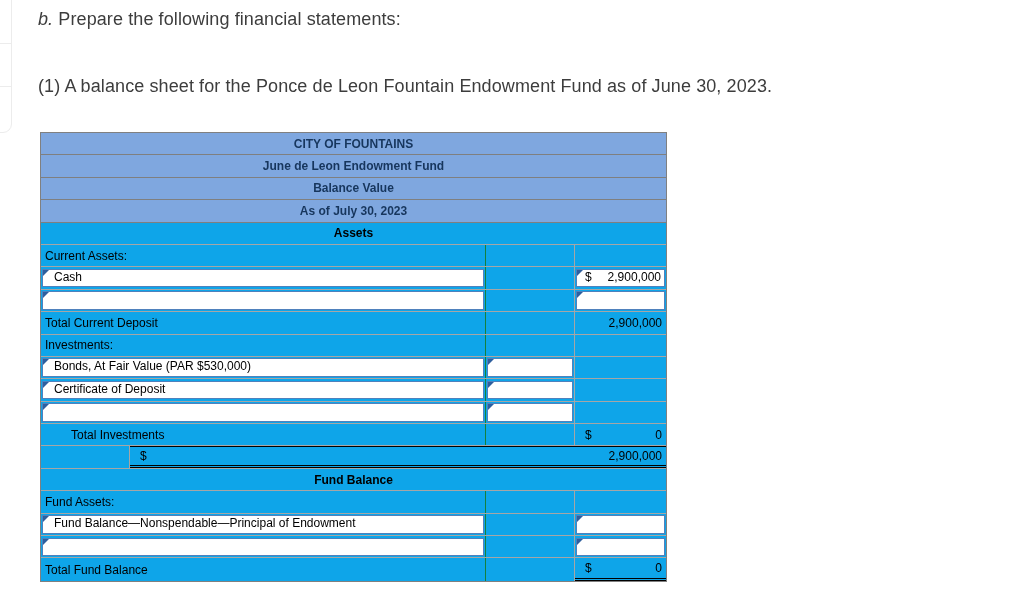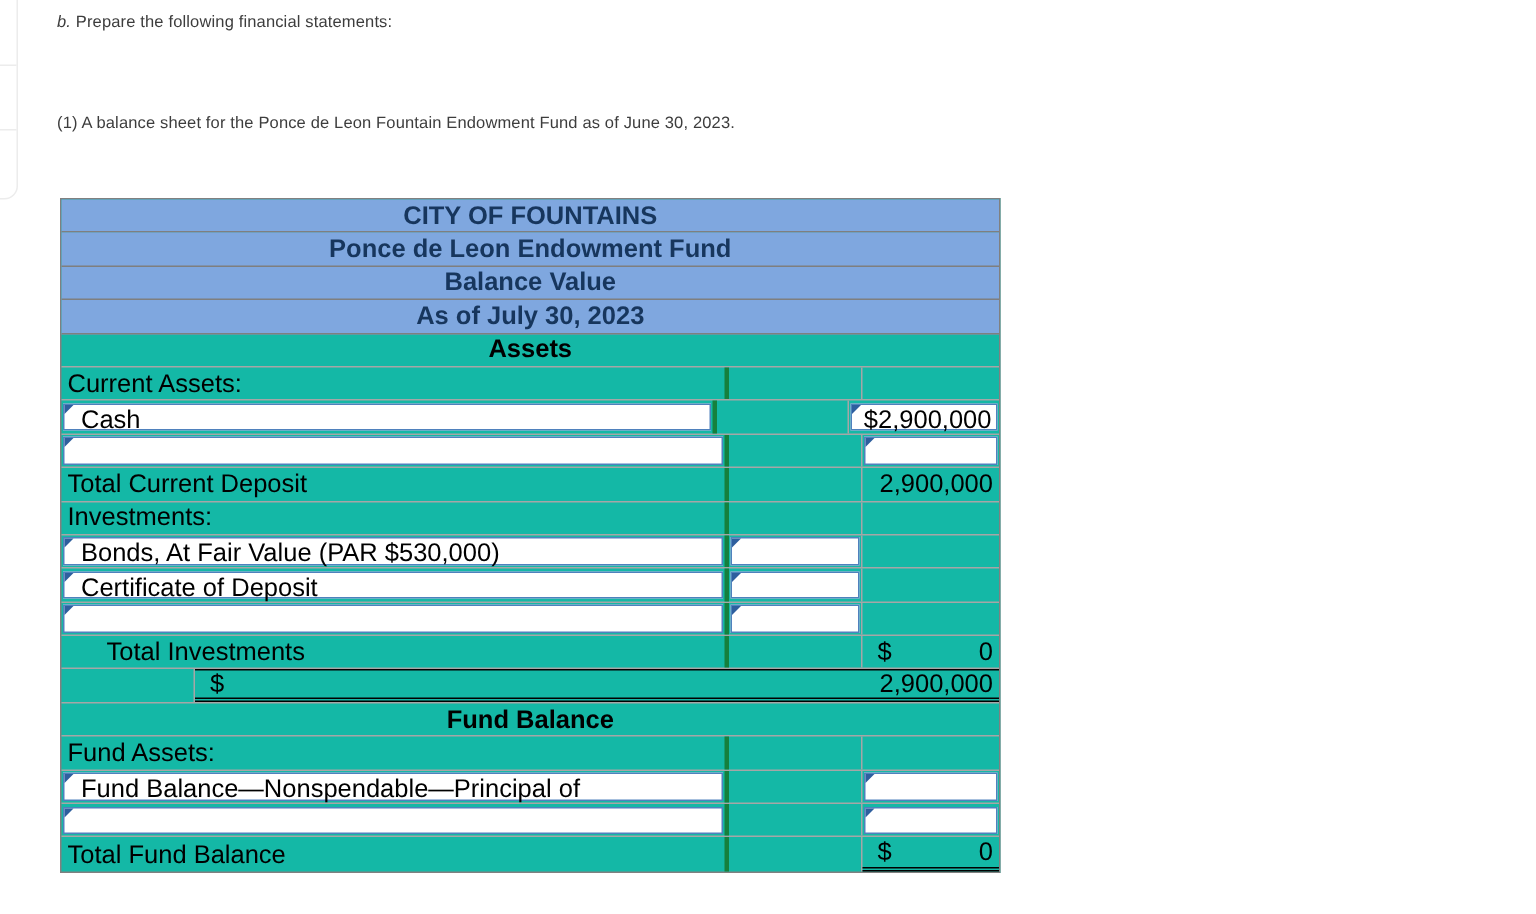--- a/index.html
+++ b/index.html
@@ -17,7 +17,7 @@
   .seg1{top:51px;} .seg2{top:94px;}
 
   
-  .instr{position:absolute;left:38px;color:#3d3d3d;font-size:11px;letter-spacing:.1px;}
+  .instr{position:absolute;left:38px;color:#3d3d3d;font-size:18px;letter-spacing:.1px;}
   .instr-b{top:9px;}
   .instr-1{top:76px;}
   .it{font-style:italic;}

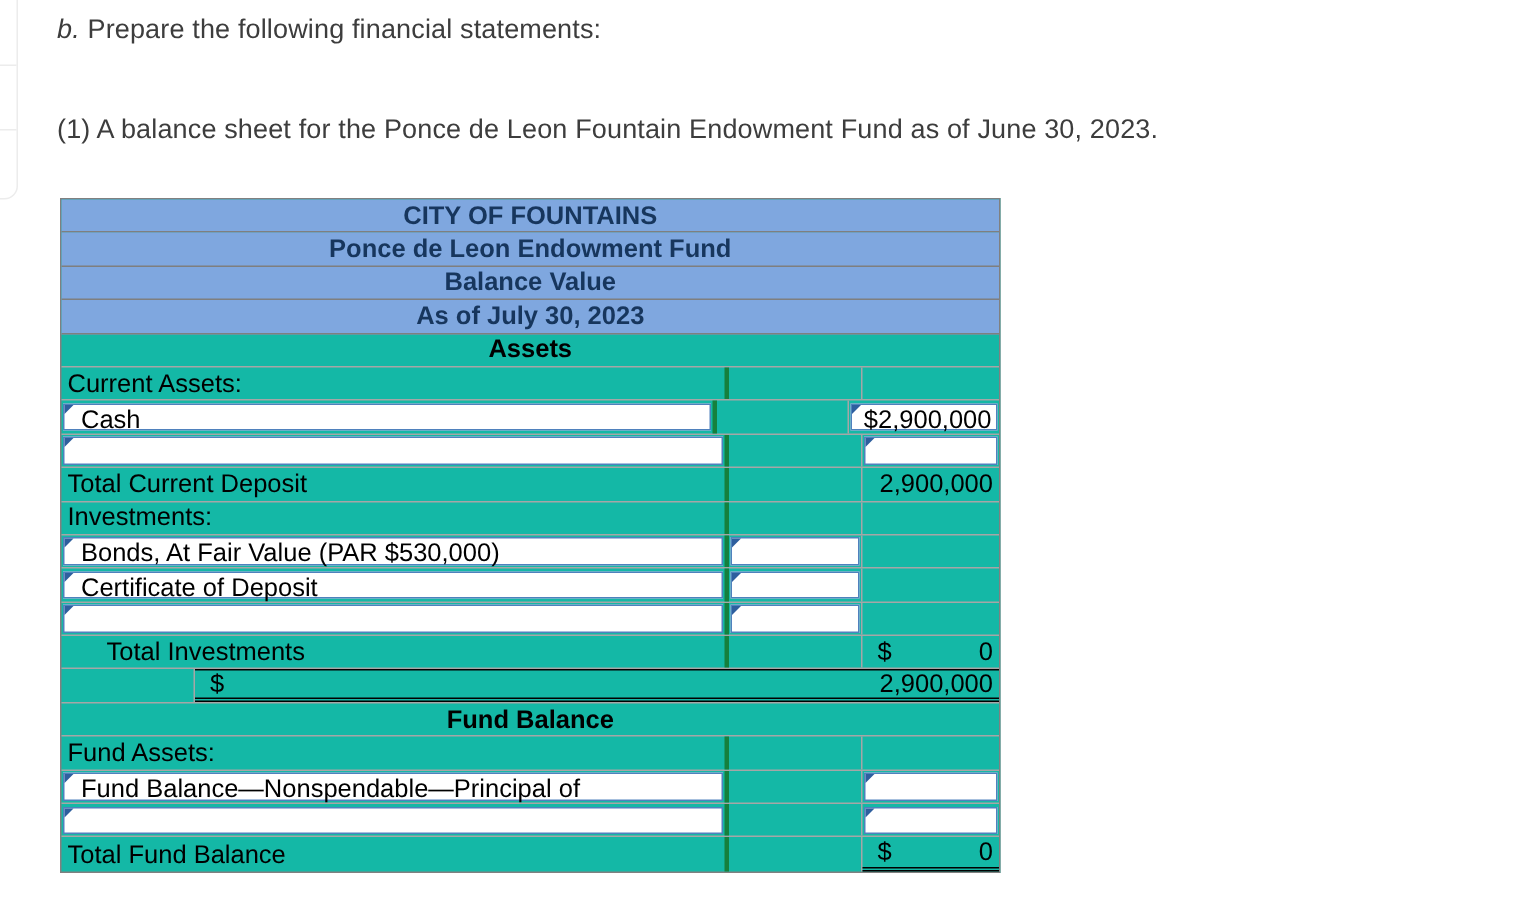--- a/index.html
+++ b/index.html
@@ -25,8 +25,8 @@
   
   .fin-table{
     position:absolute;left:40px;top:132px;width:627px;
-    border:1px solid #808080;background:#14b8a6;
-    font-size:17px;color:#000;box-sizing:border-box;
+    border:1px solid #808080;background:#0ea5e9;
+    font-size:12px;color:#000;box-sizing:border-box;
   }
   .trow{display:flex;height:22.4px;border-bottom:1px solid #a6a6a6;box-sizing:border-box;align-items:stretch;}
   .trow:last-child{border-bottom:none;}

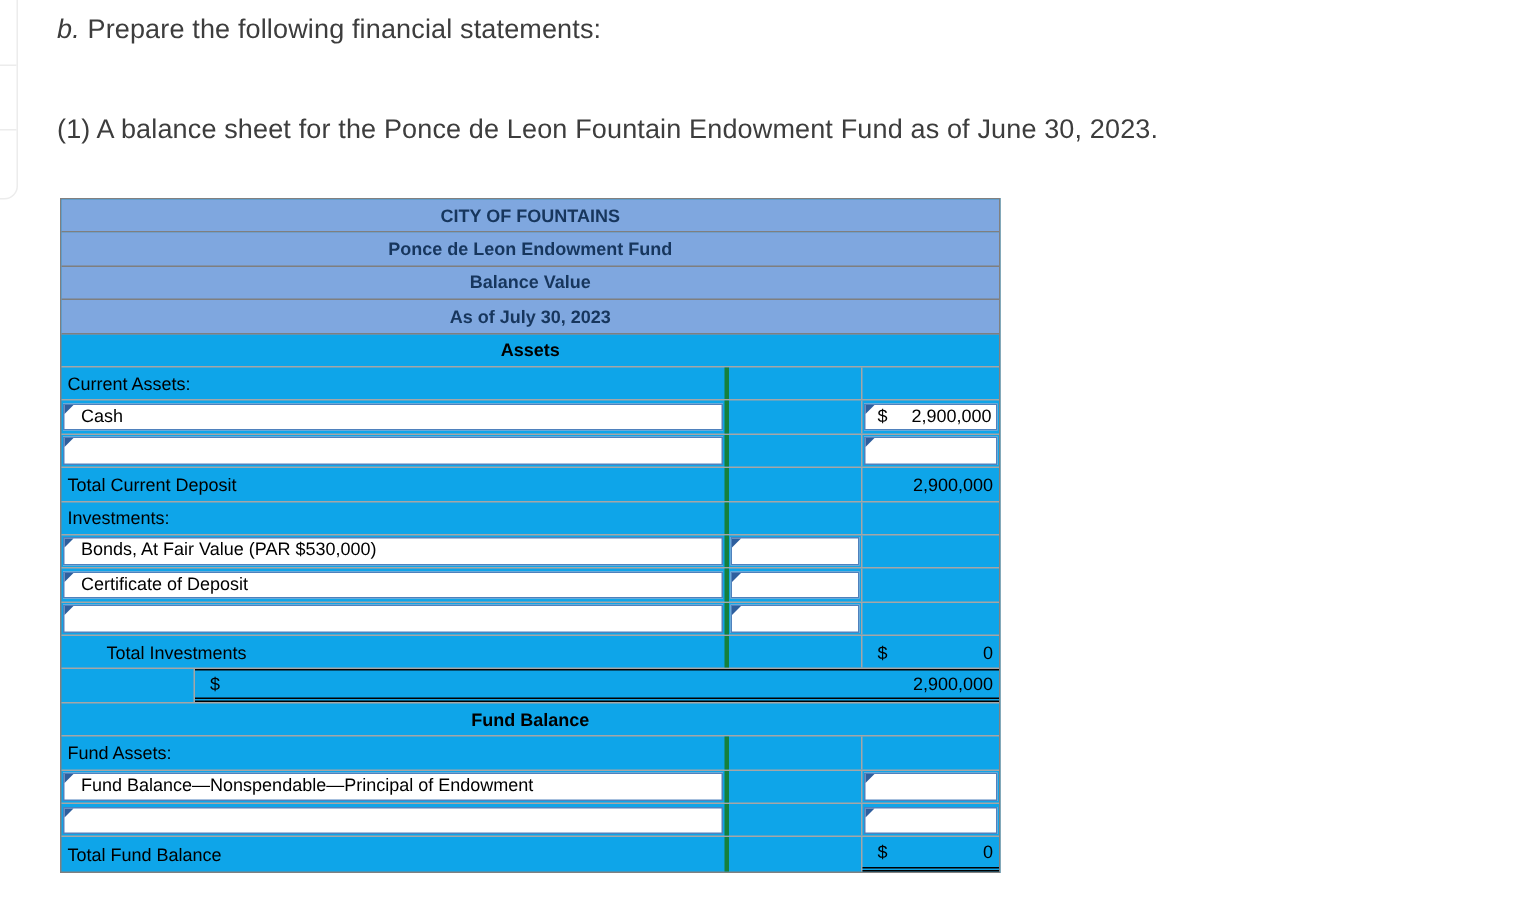--- a/index.html
+++ b/index.html
@@ -91,7 +91,7 @@
     <span>CITY OF FOUNTAINS</span>
   </div>
   <div class="trow blue">
-    <span>Ponce de Leon Endowment Fund</span>
+    <span>June de Leon Endowment Fund</span>
   </div>
   <div class="trow blue">
     <span>Balance Value</span>

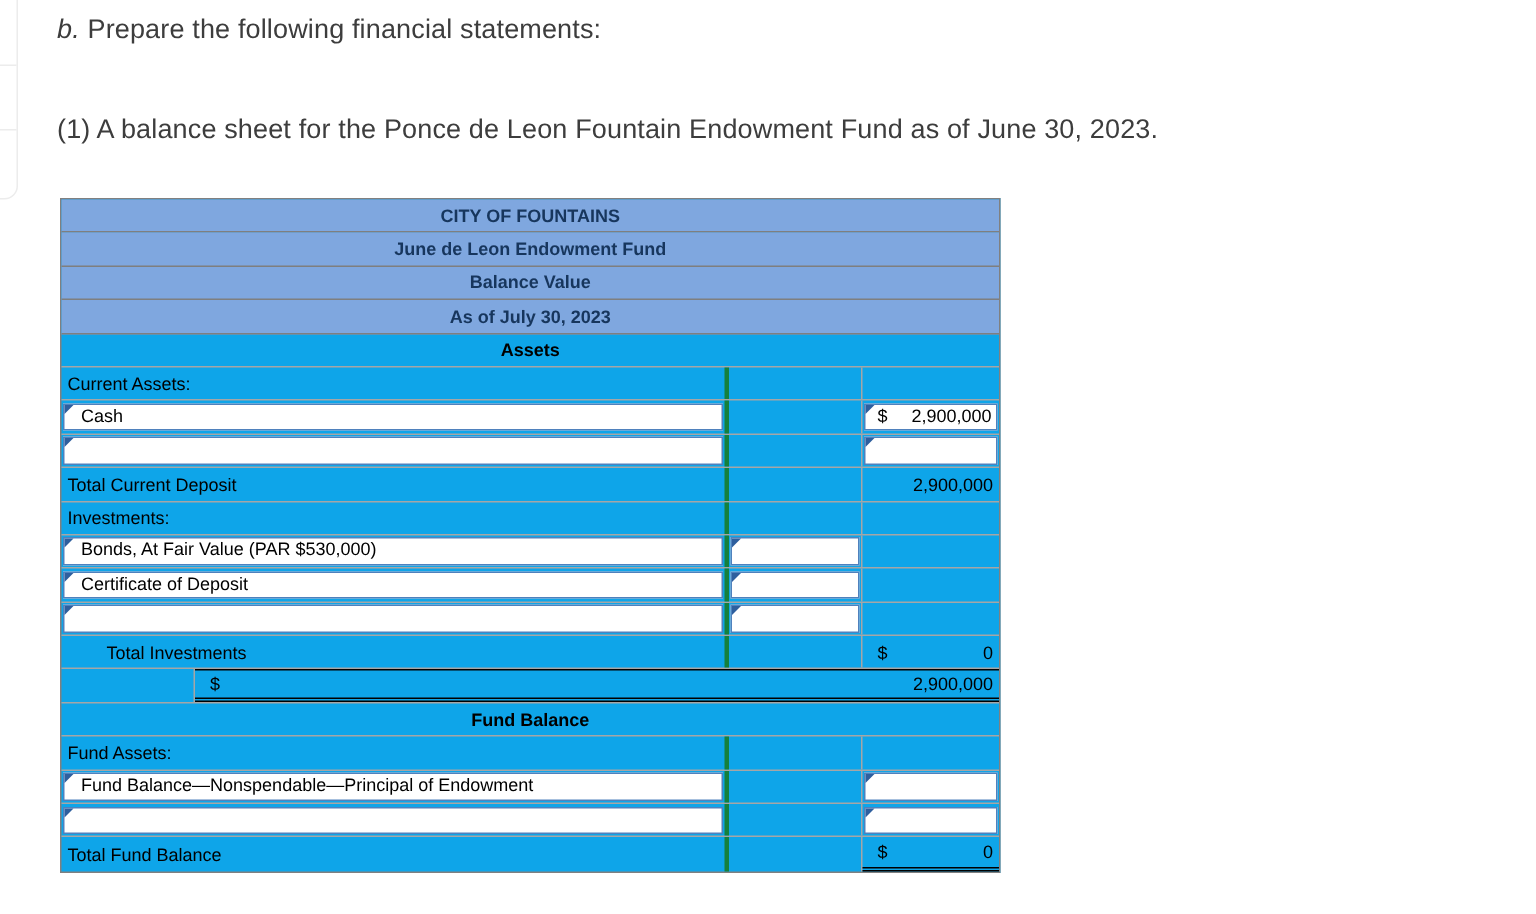--- a/index.html
+++ b/index.html
@@ -37,7 +37,7 @@
   .trow.spanrow{justify-content:center;align-items:center;font-weight:bold;color:#000;}
 
   .c{box-sizing:border-box;height:100%;}
-  .c1{width:445px;border-right:3px solid #15803d;display:flex;align-items:center;}
+  .c1{width:445px;border-right:1px solid #15803d;display:flex;align-items:center;}
   .c2{width:89px;border-right:1px solid #a6a6a6;display:flex;align-items:center;}
   .c3{flex:1;display:flex;align-items:center;position:relative;}
 

